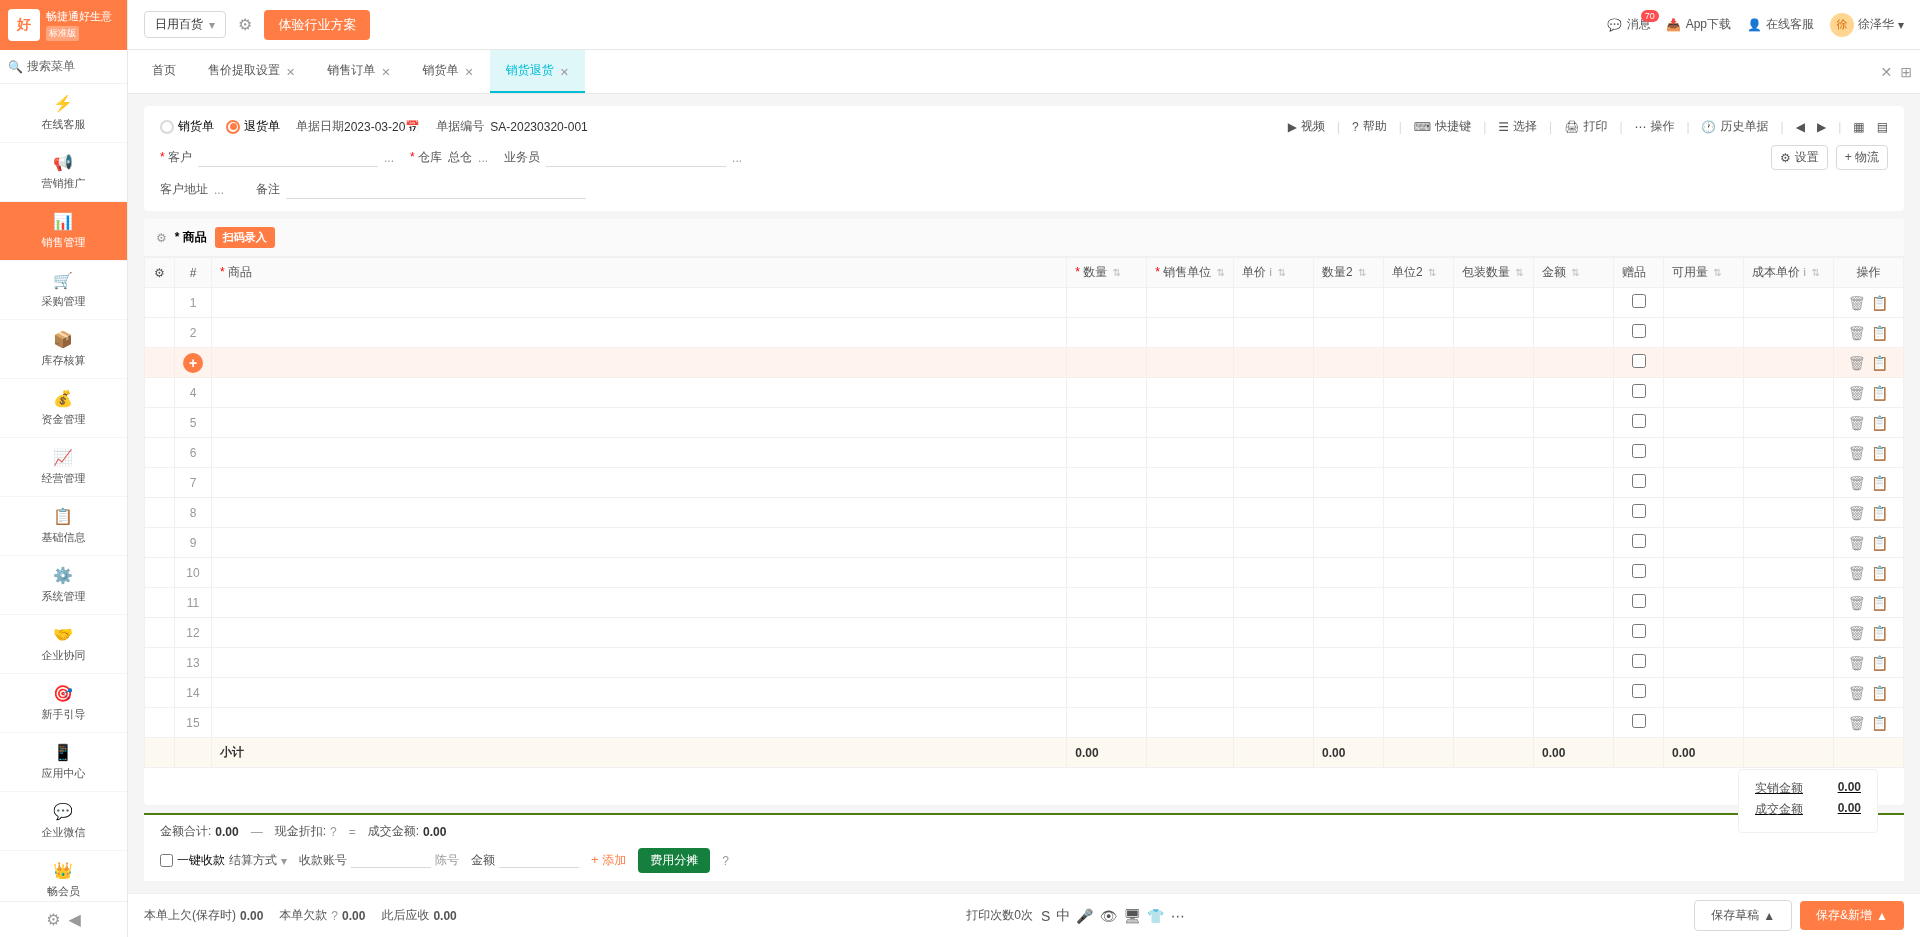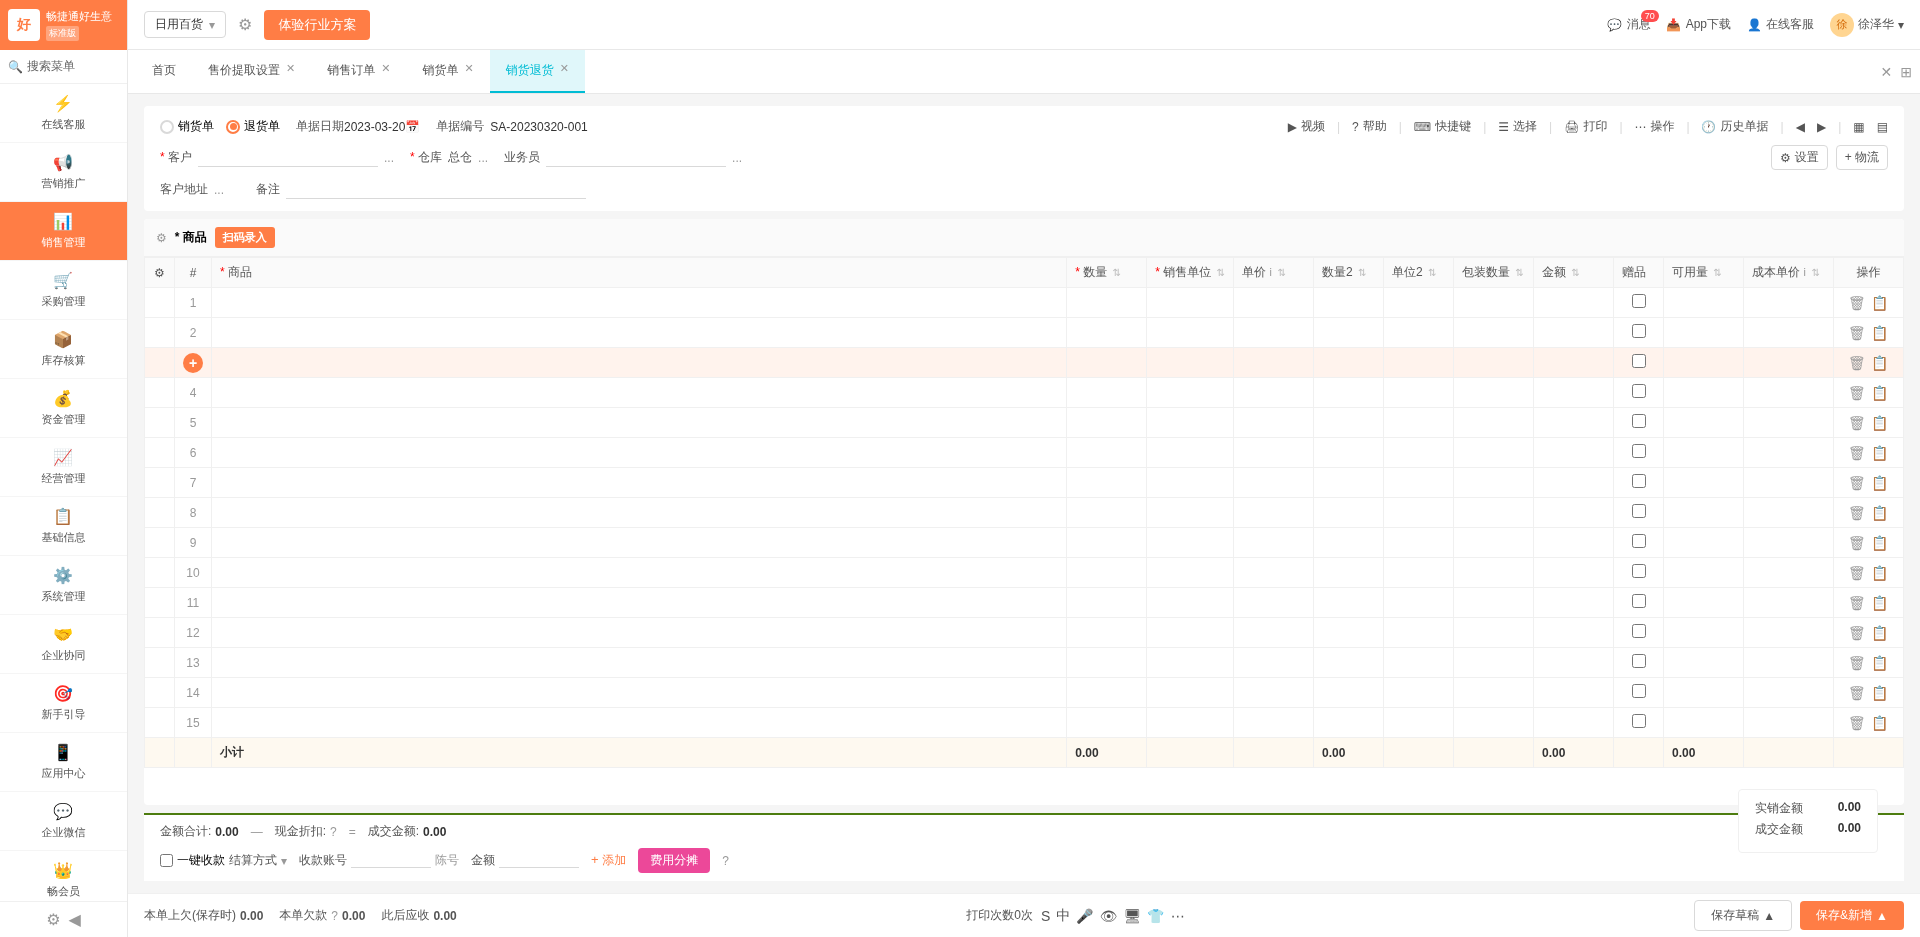--- a/index.html
+++ b/index.html
@@ -36,7 +36,7 @@
 
     
     .tabs { background: #fff; display: flex; align-items: center; border-bottom: 1px solid #e8e8e8; flex-shrink: 0; padding: 0 8px; }
-    .tab { padding: 12px 16px; cursor: pointer; color: #555; border-bottom: 2px solid transparent; display: flex; align-items: flex-start; gap: 6px; font-size: 13px; white-space: nowrap; }
+    .tab { padding: 12px 16px; cursor: pointer; color: #555; border-bottom: 2px solid transparent; display: flex; align-items: flex-end; gap: 6px; font-size: 13px; white-space: nowrap; }
     .tab.active { color: #00bcd4; border-bottom-color: #00bcd4; background: #e0f7fa; }
     .tab-close { color: #999; font-size: 11px; cursor: pointer; }
     .tabs-actions { margin-left: auto; display: flex; gap: 8px; }

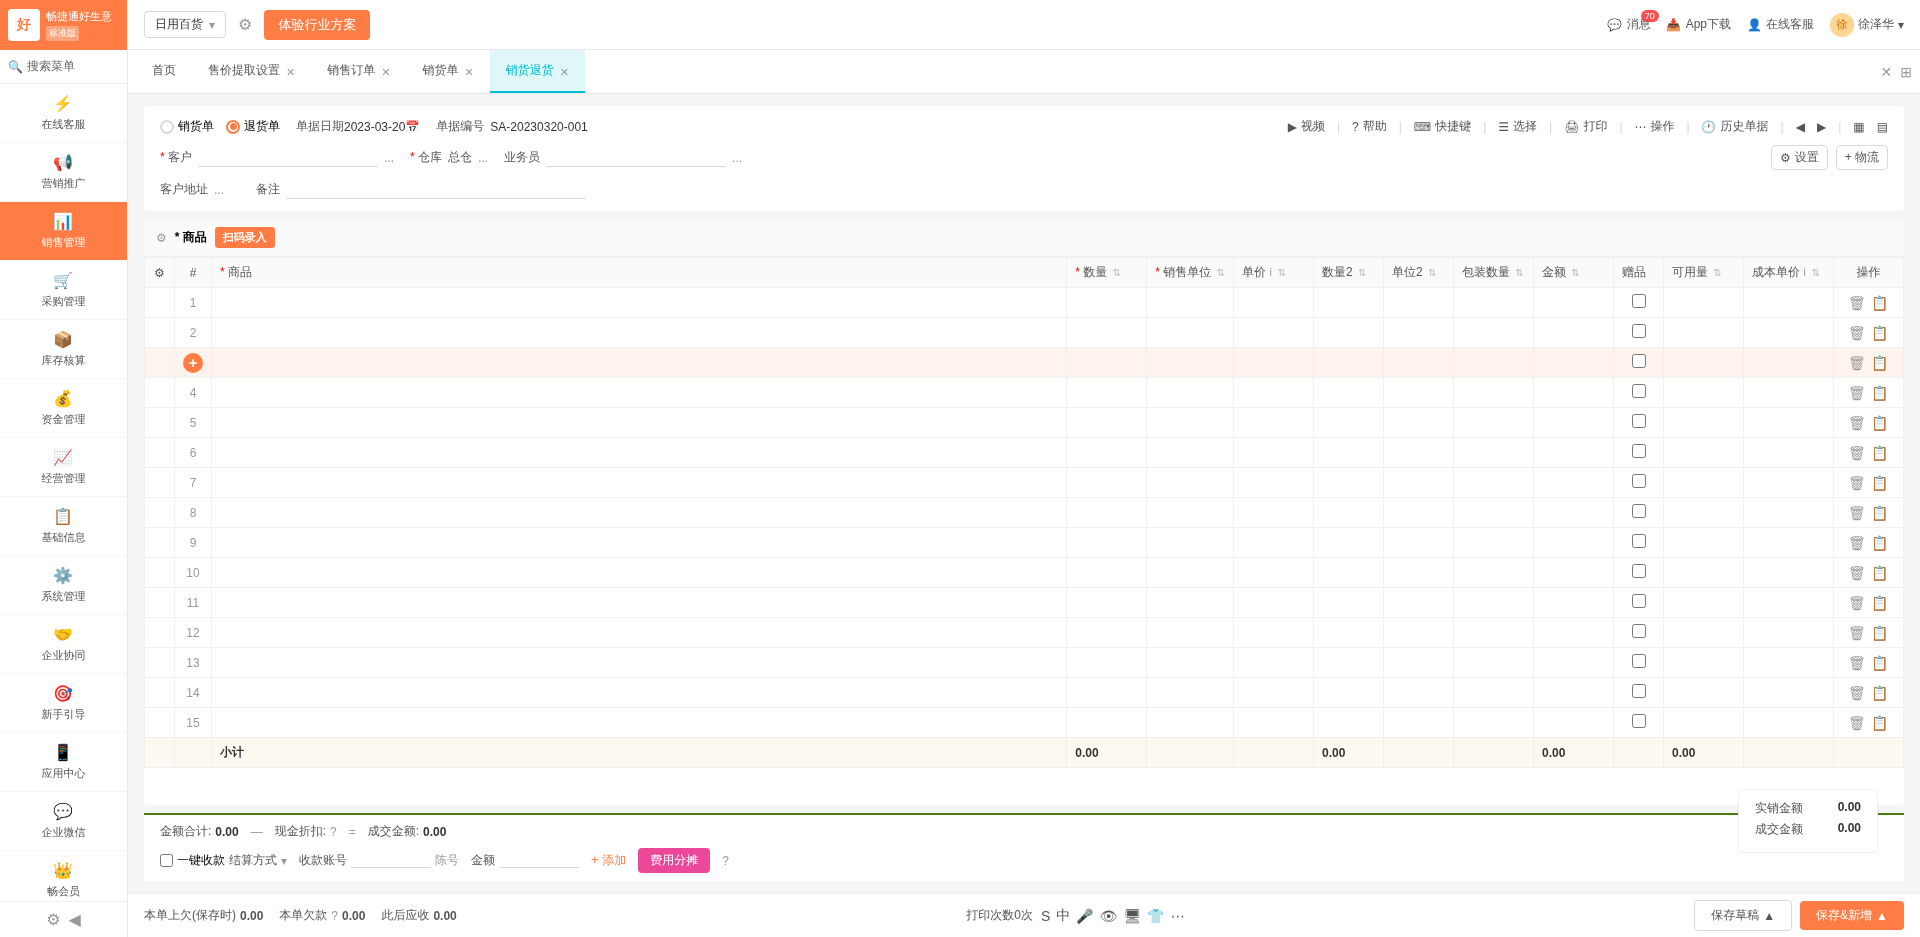--- a/index.html
+++ b/index.html
@@ -862,7 +862,7 @@
 
 </div>
 
-<div class="right-summary" style="position:fixed; right:42px; bottom:84px;">
+<div class="right-summary" style="position:fixed; right:42px; bottom:104px;text-decoration:underline;">
   <div class="right-summary-row">
     <span class="right-summary-label">实销金额</span>
     <span class="right-summary-val">0.00</span>

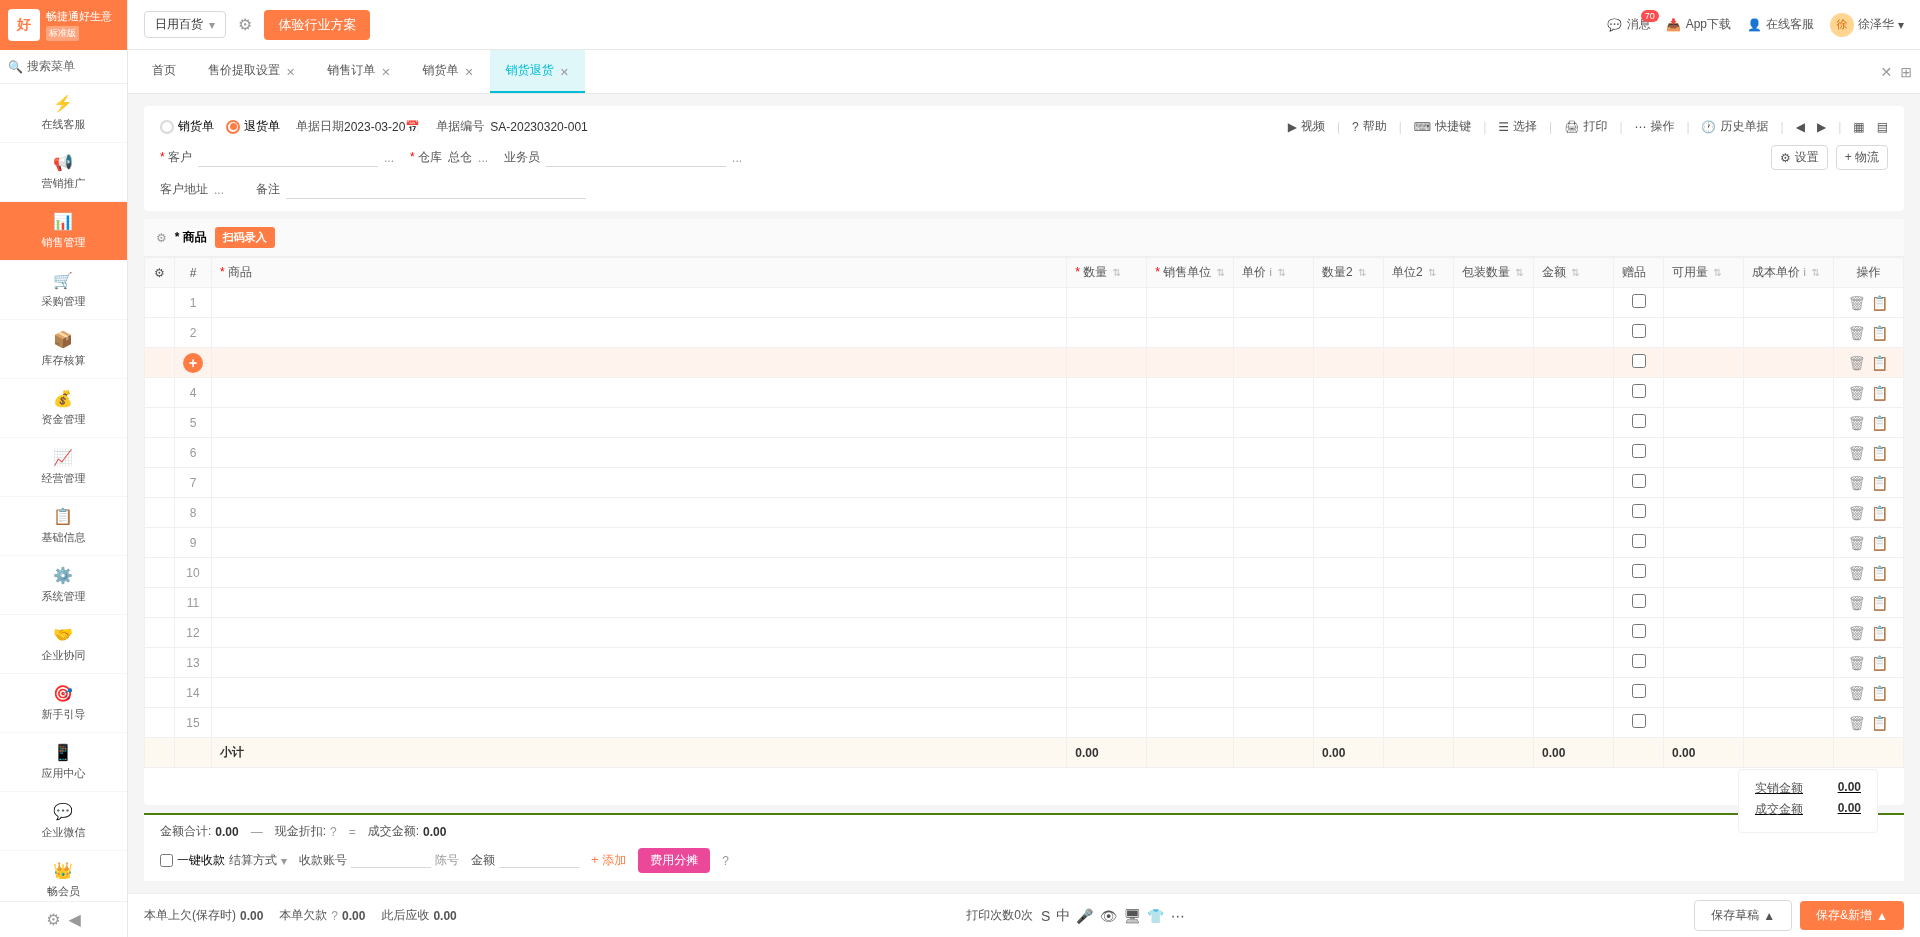--- a/index.html
+++ b/index.html
@@ -96,7 +96,7 @@
     .payment-item { display: flex; align-items: center; gap: 4px; }
     .payment-checkbox { accent-color: #ff7d45; }
     .payment-add-btn { background: none; border: none; color: #ff7d45; cursor: pointer; font-size: 13px; }
-    .expense-btn { background: #ec4899; color: #fff; border: none; border-radius: 4px; padding: 4px 12px; cursor: pointer; }
+    .expense-btn { background: #15803d; color: #fff; border: none; border-radius: 4px; padding: 4px 12px; cursor: pointer; }
     .help-icon { color: #999; cursor: pointer; }
 
     

